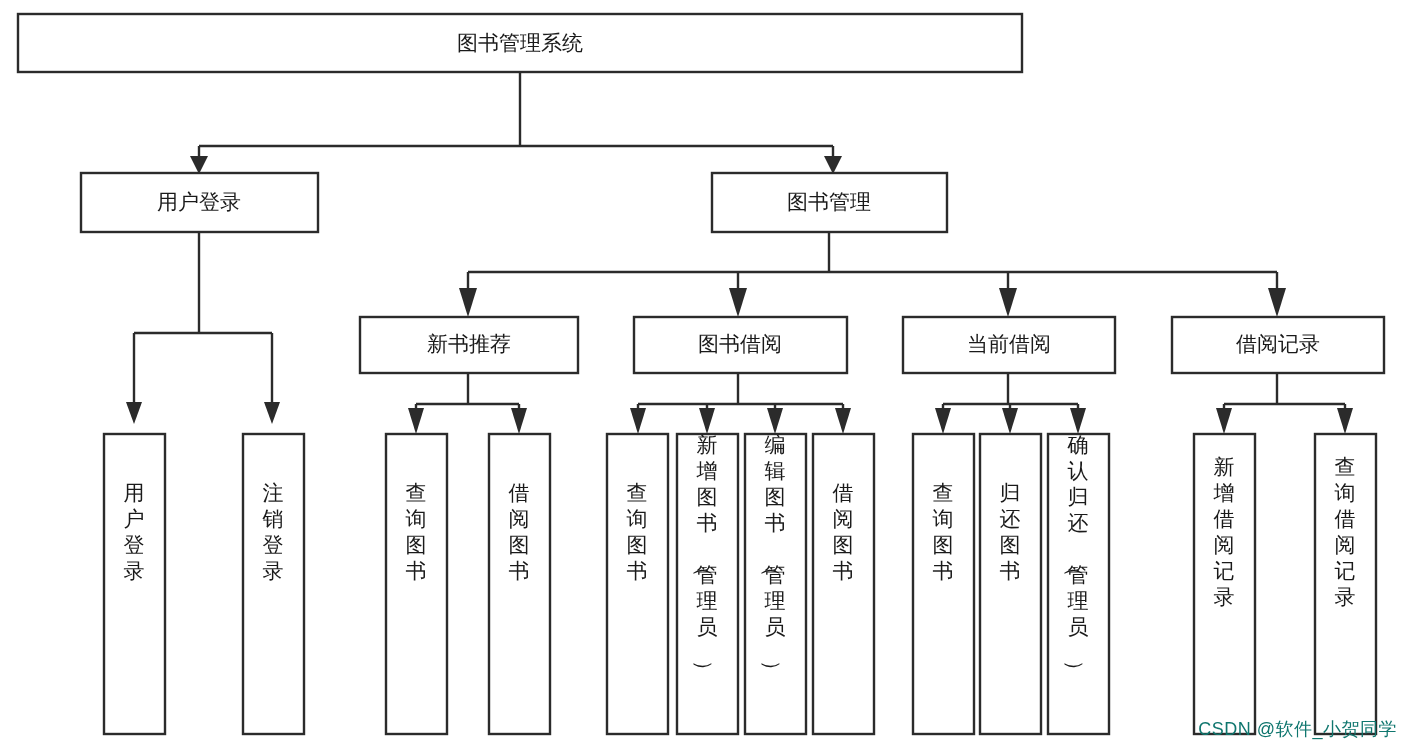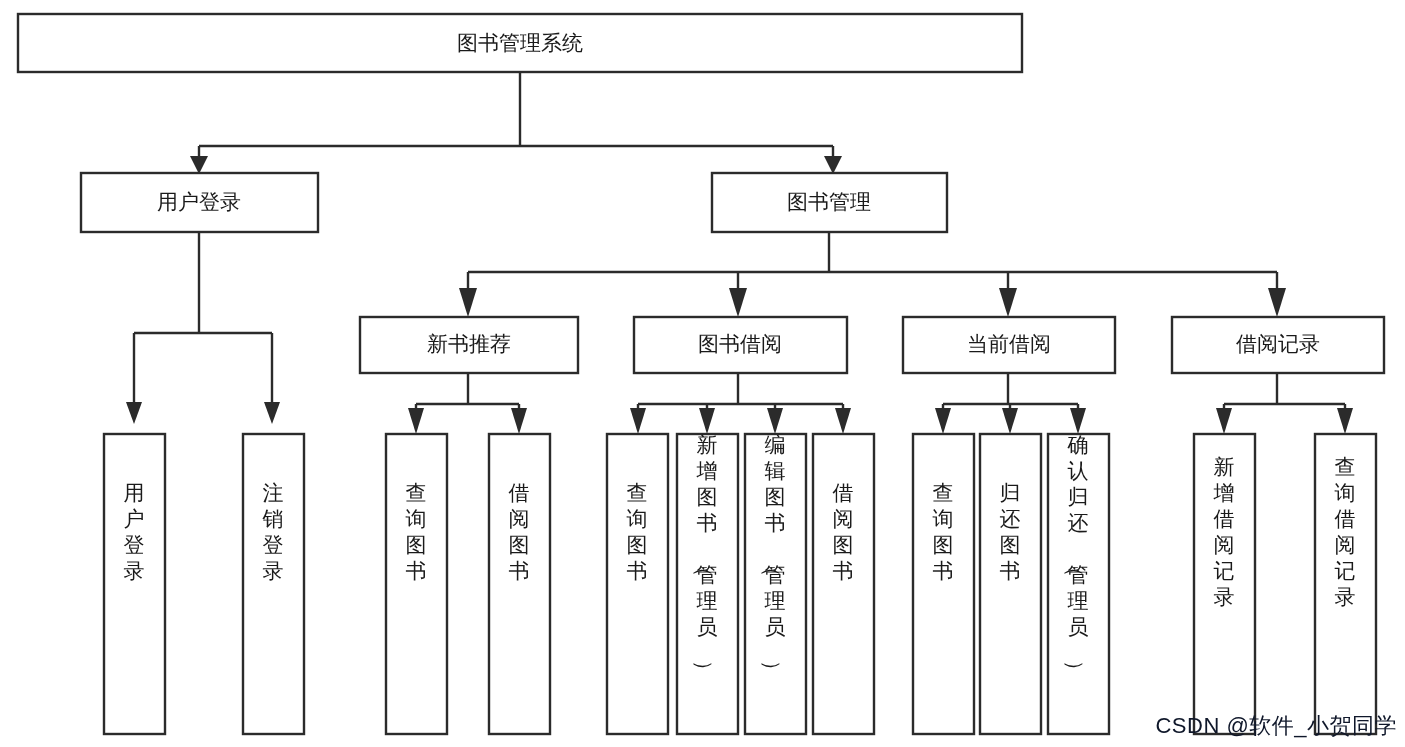--- a/index.html
+++ b/index.html
@@ -58,8 +58,8 @@
     right: 8px;
     bottom: 6px;
     font-family: "Liberation Sans", "DejaVu Sans", sans-serif;
-    font-size: 22px;
-    color: #0f172a;
+    font-size: 18px;
+    color: #0f766e;
     white-space: nowrap;
     letter-spacing: 0.5px;
   }

